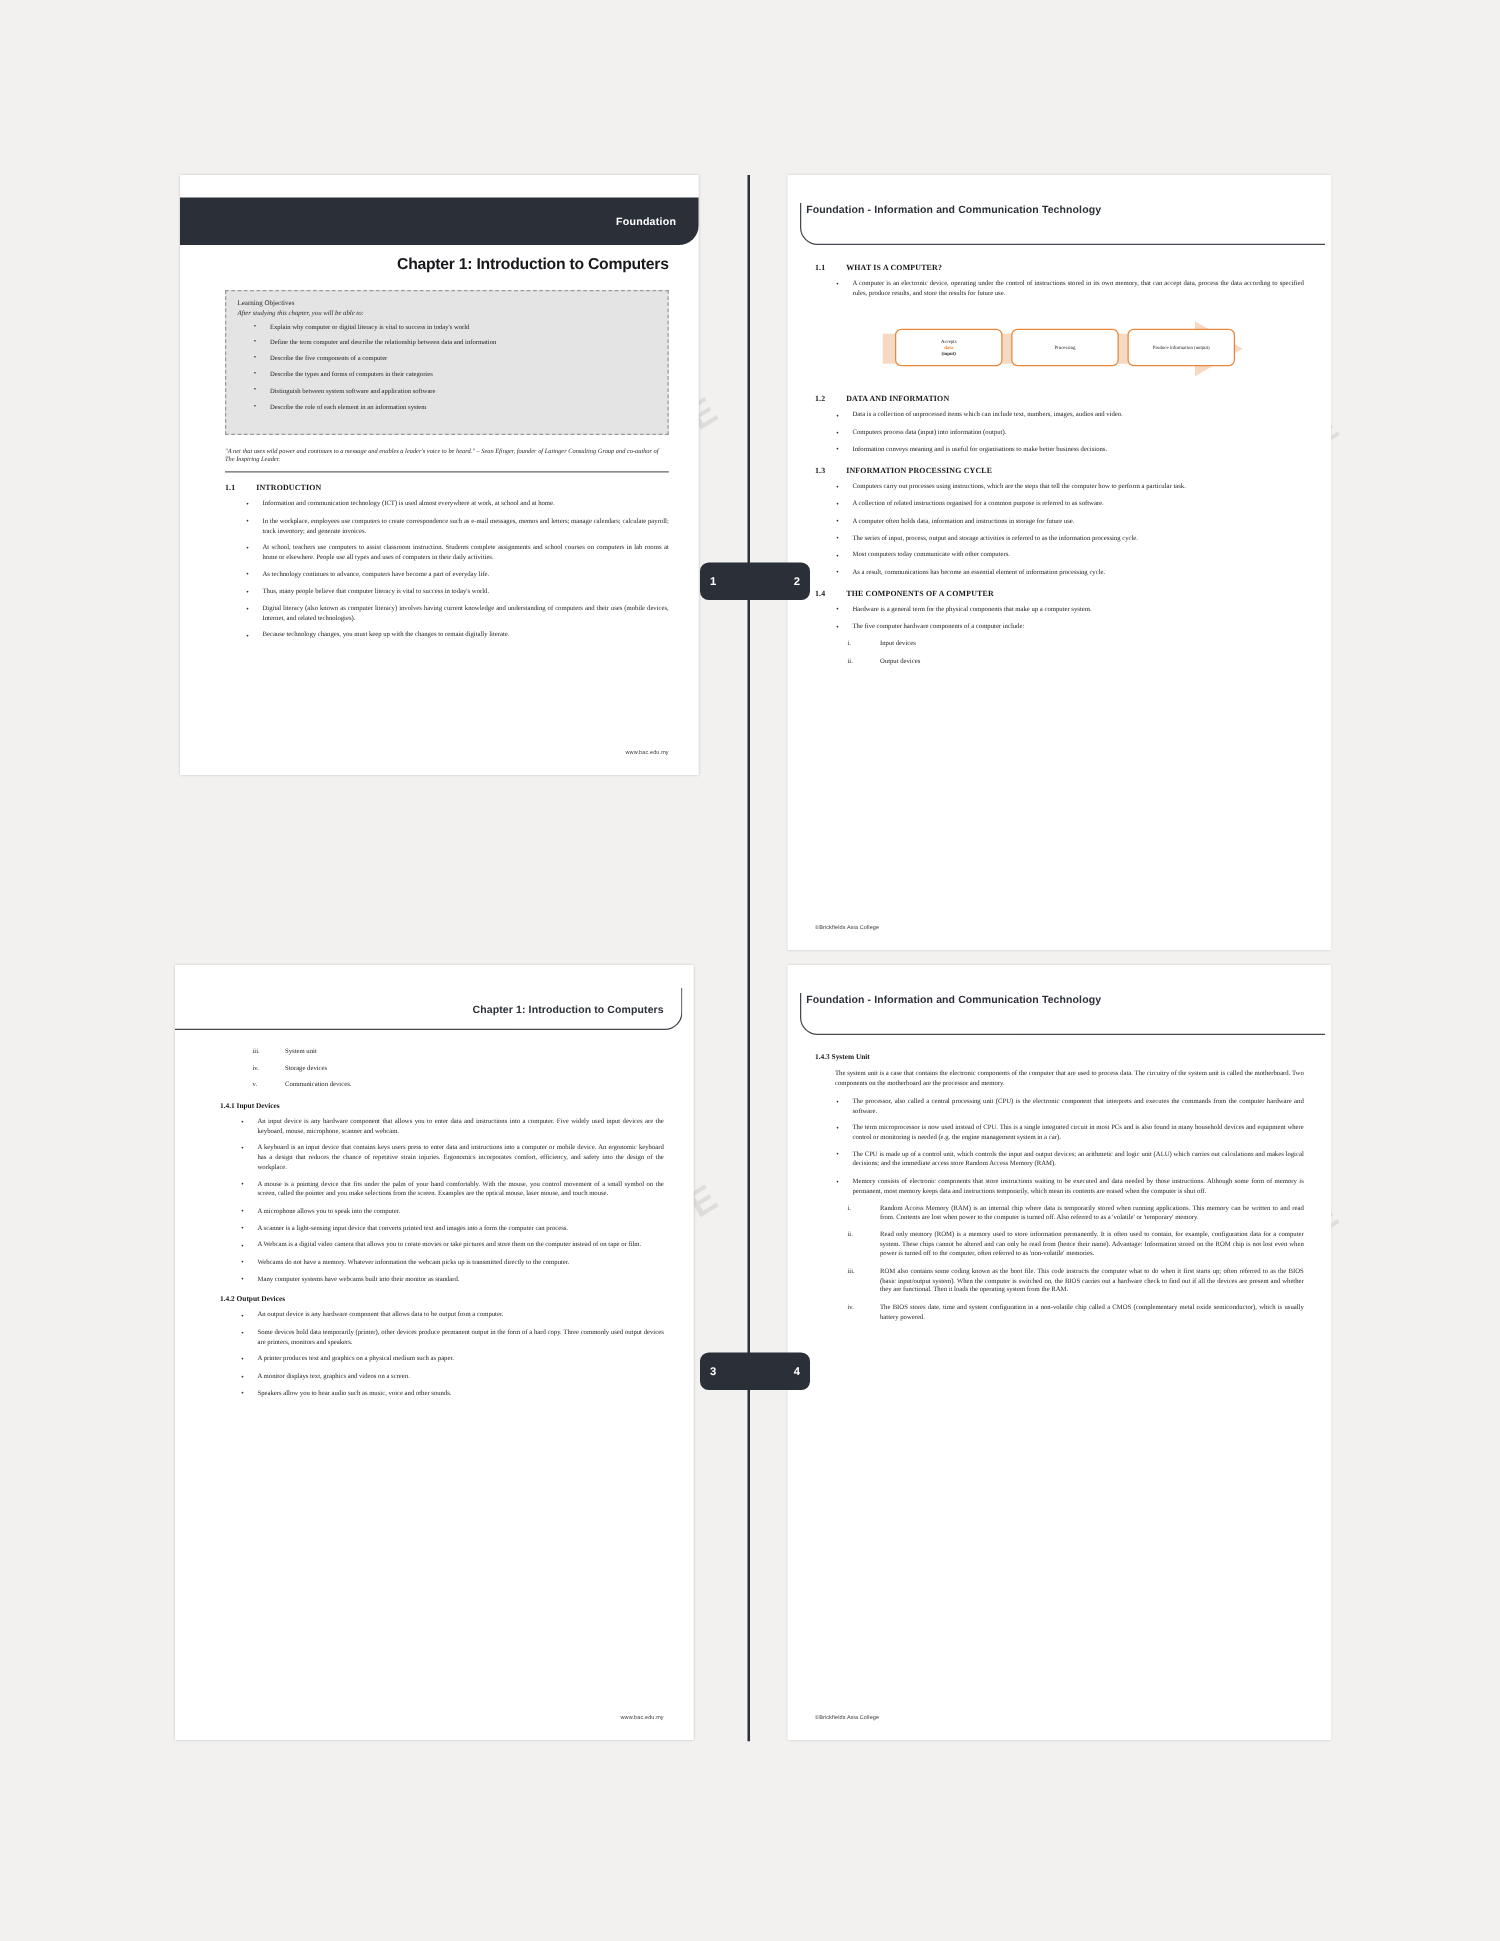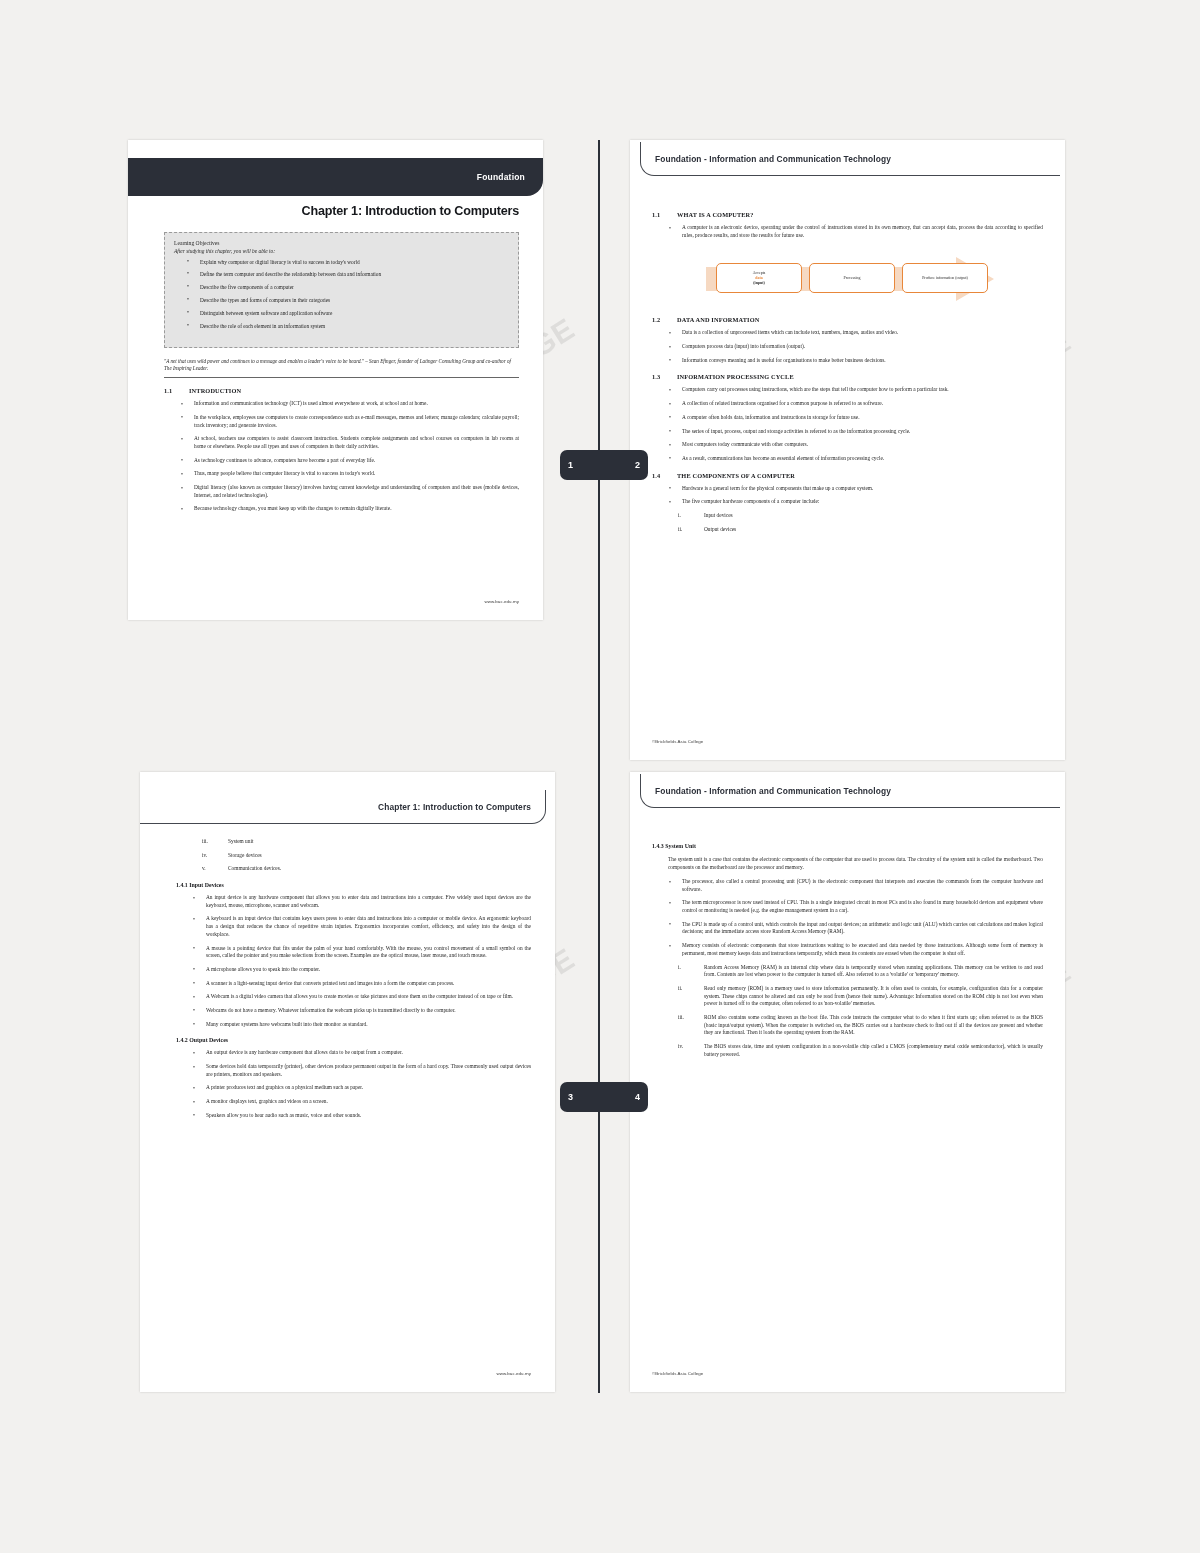--- a/index.html
+++ b/index.html
@@ -62,10 +62,10 @@
     font-size:8.5px;font-weight:bold;letter-spacing:.2px;
   }
   .hdr-line-r{
-    position:absolute;left:10px;top:2px;width:420px;height:34px;
+    position:absolute;left:10px;top:22px;width:420px;height:34px;
     border-left:1.6px solid #44484f;border-bottom:1.4px solid #44484f;
     border-radius:0 0 0 14px;
-    display:flex;align-items:center;padding-left:14px;box-sizing:border-box;
+    display:flex;padding-left:4px;box-sizing:border-box;
   }
   .hdr-line-r span{
     font-family:"Liberation Sans", sans-serif;font-size:8.4px;

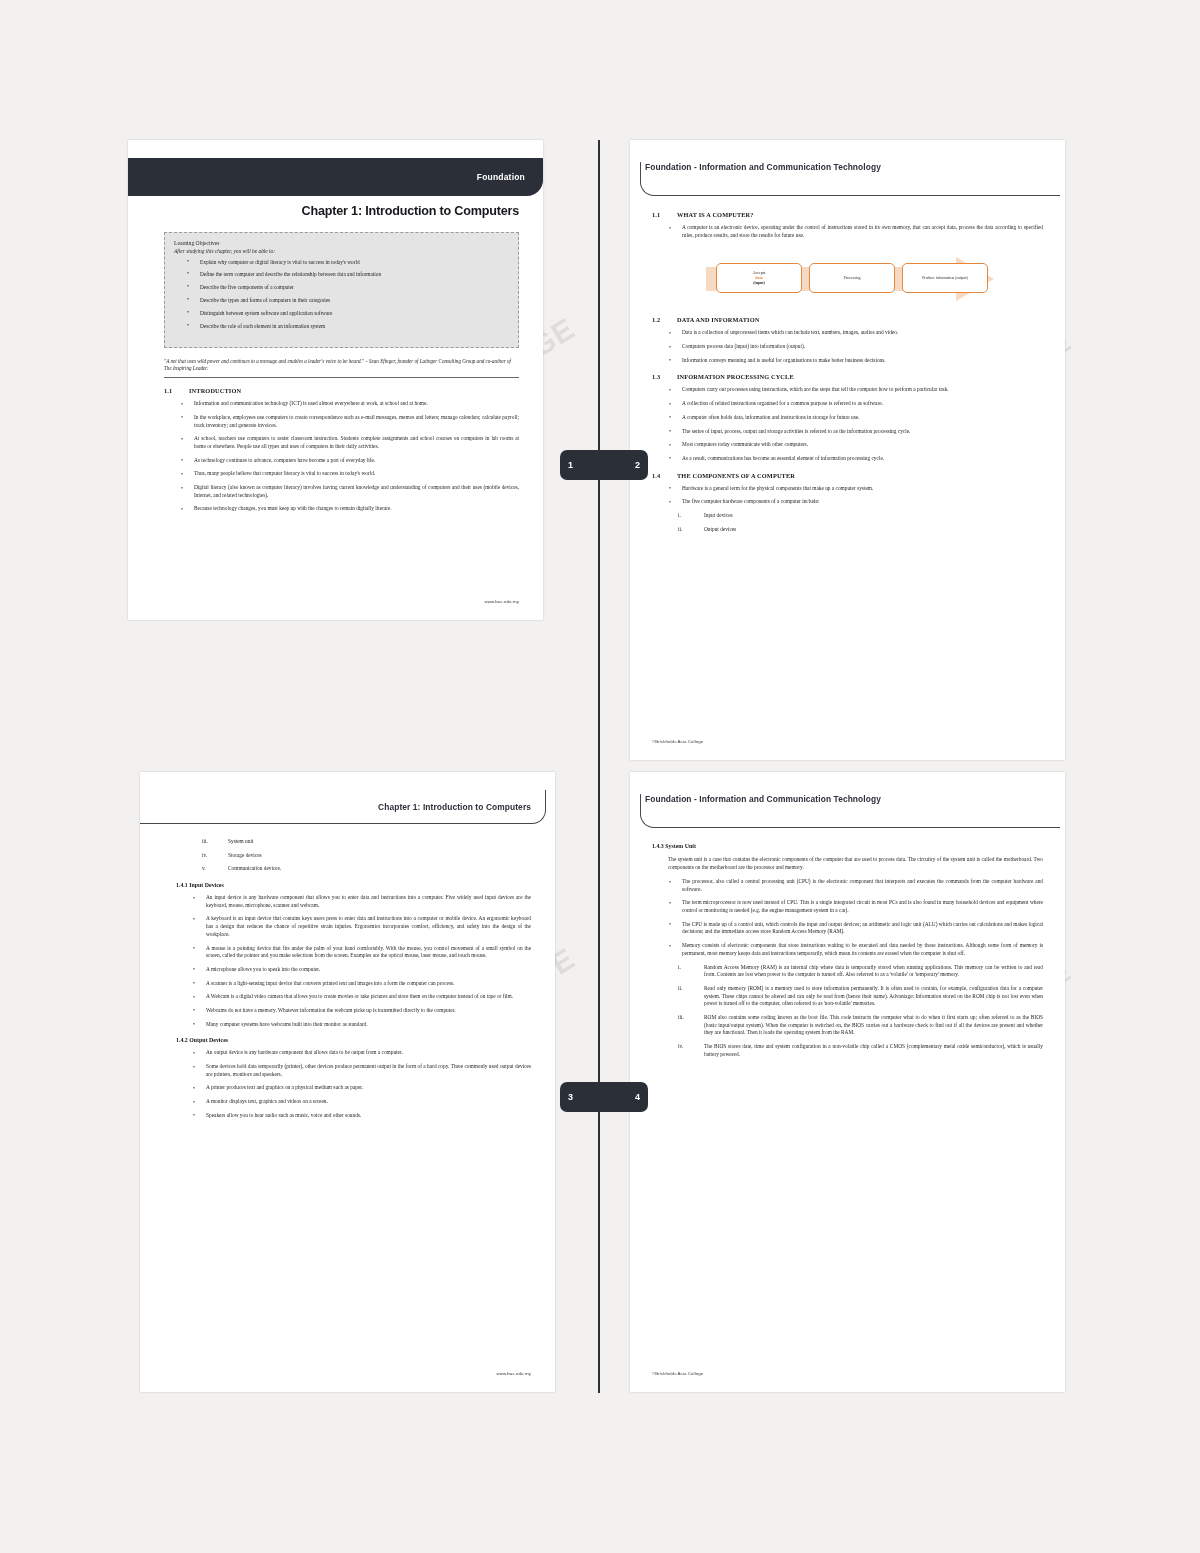--- a/index.html
+++ b/index.html
@@ -25,7 +25,7 @@
     box-shadow:0 0 2px rgba(0,0,0,.18);
     overflow:hidden;
   }
-  .pg-tl{left:128px;top:140px;width:415px;height:480px;}
+  .pg-tl{left:144px;top:140px;width:415px;height:480px;}
   .pg-tr{left:630px;top:140px;width:435px;height:620px;}
   .pg-bl{left:140px;top:772px;width:415px;height:620px;}
   .pg-br{left:630px;top:772px;width:435px;height:620px;}

